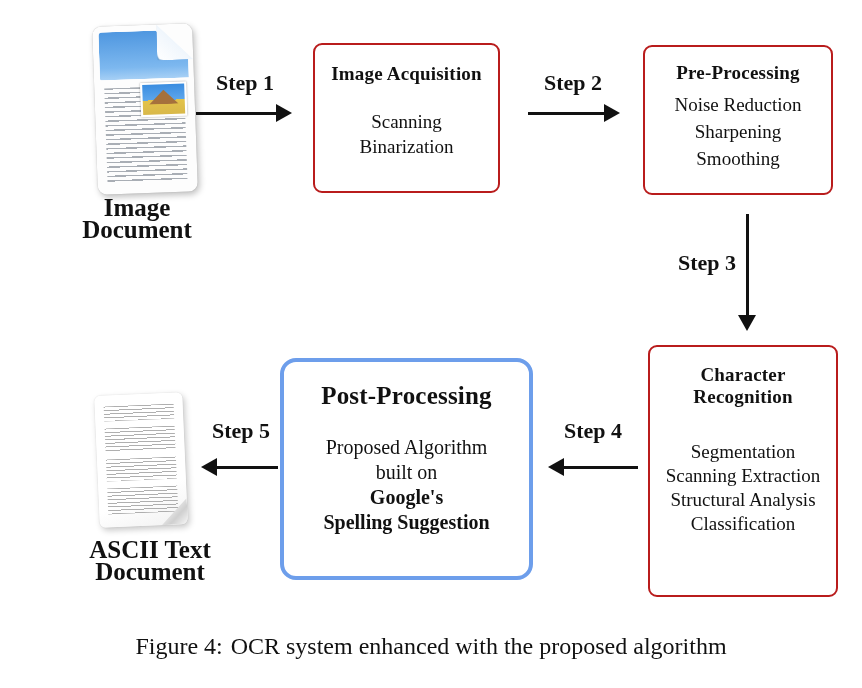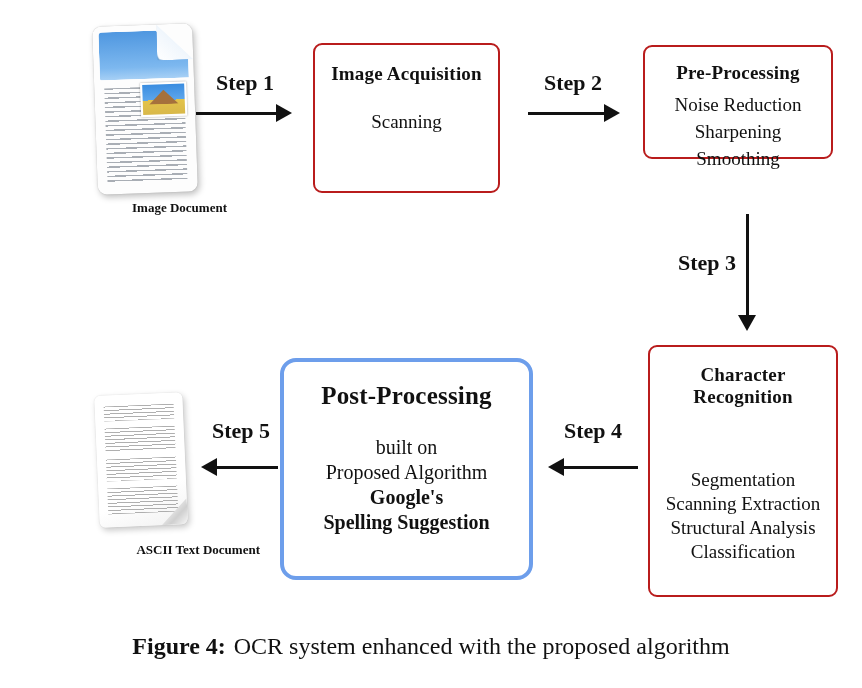--- a/index.html
+++ b/index.html
@@ -20,7 +20,7 @@
   #box-acq  { left:313px; top:43px;  width:187px; height:150px; padding-top:18px; }
   #box-acq .box-title { margin-bottom:24px; }
 
-  #box-pre  { left:643px; top:45px;  width:190px; height:114px; padding-top:15px; }
+  #box-pre  { left:643px; top:45px;  width:190px; height:150px; padding-top:15px; }
   #box-pre .box-title { margin-bottom:7px; }
   #box-pre .box-item  { line-height:27px; }
 

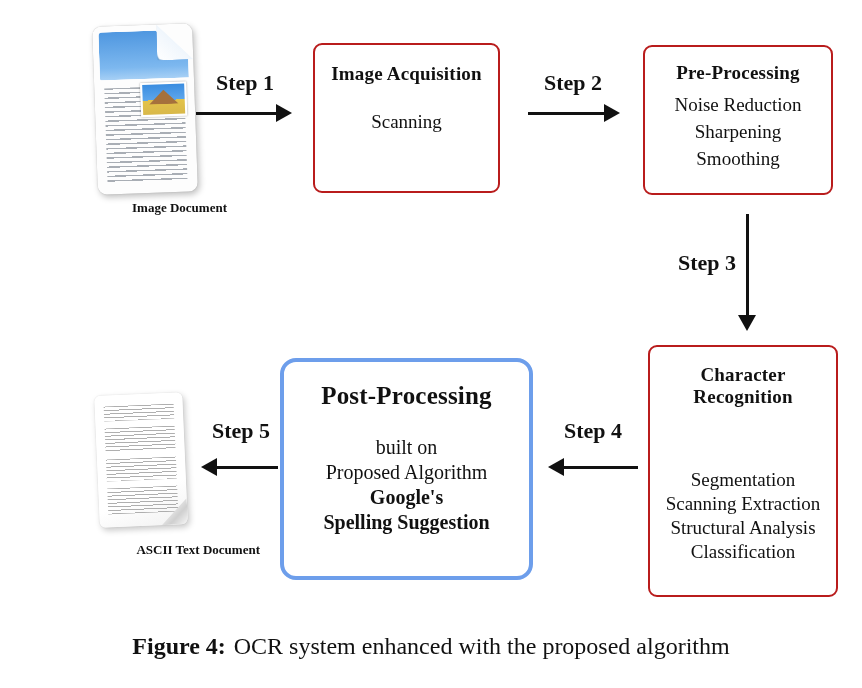--- a/index.html
+++ b/index.html
@@ -143,6 +143,7 @@
   <div class="box" id="box-acq">
     <div class="box-title">Image Acquisition</div>
     <div class="box-item">Scanning</div>
+    <div class="box-item">Binarization</div>
   </div>
 
   <div class="step-lbl" id="s2">Step 2</div>

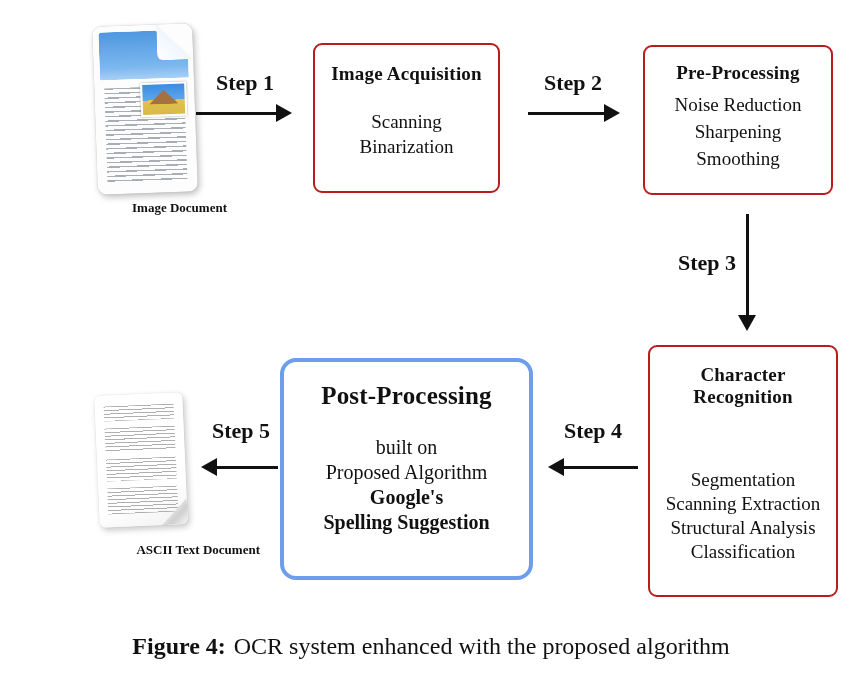--- a/index.html
+++ b/index.html
@@ -70,8 +70,8 @@
   #arr5 { left:201px; top:458px; width:77px; }
 
   
-  .icon-lbl { position:absolute; text-align:right; font-weight:bold;
-              font-size:13px; line-height:22px; }
+  .icon-lbl { position:absolute; text-align:center; font-weight:bold;
+              font-size:25px; line-height:22px; }
   #lbl-imgdoc { left:47px;  top:197px; width:180px; }
   #lbl-ascii  { left:40px;  top:539px; width:220px; }
 

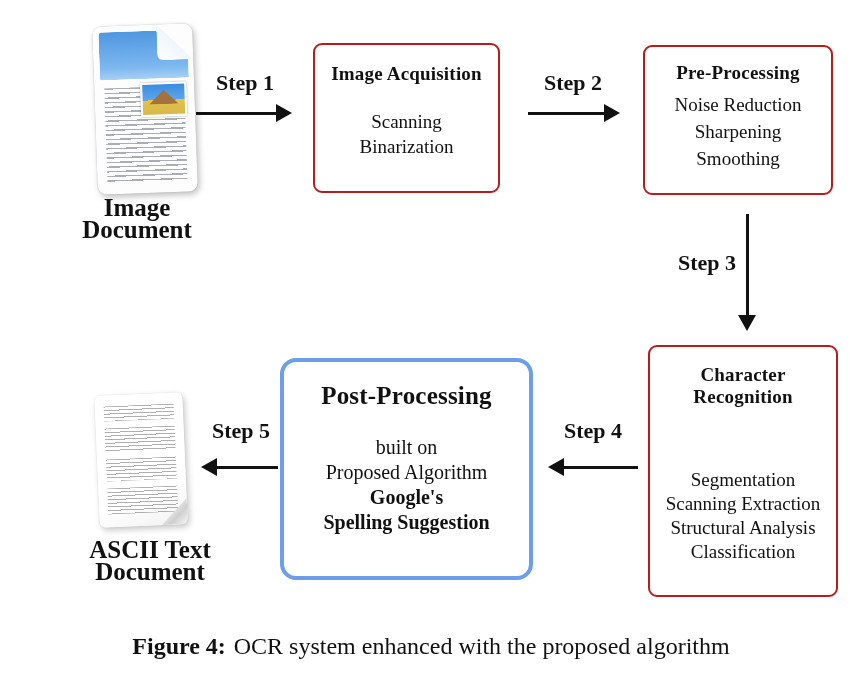--- a/index.html
+++ b/index.html
@@ -25,7 +25,7 @@
   #box-pre .box-item  { line-height:27px; }
 
   #box-rec  { left:648px; top:345px; width:190px; height:252px; padding-top:17px; }
-  #box-rec .box-title { margin-bottom:60px; }
+  #box-rec .box-title { margin-bottom:32px; }
   #box-rec .box-item  { line-height:24px; }
 
   #box-post { left:280px; top:358px; width:253px; height:222px; padding-top:20px;

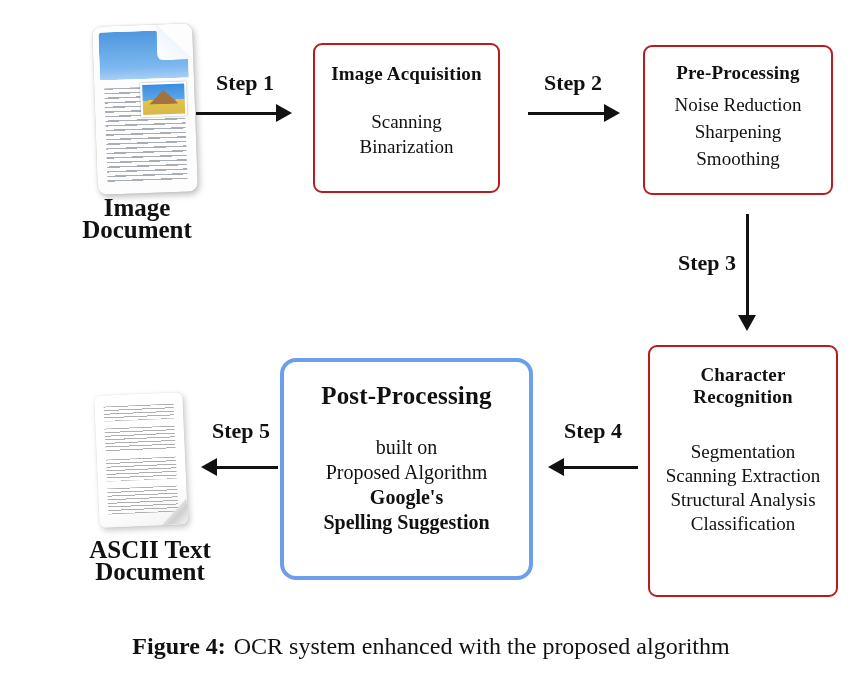--- a/index.html
+++ b/index.html
@@ -181,8 +181,8 @@
 
   <div class="box" id="box-post" style="border-color: rgb(109, 158, 235);">
     <div class="box-title">Post-Processing</div>
+    <div class="pp-line">Proposed Algorithm</div>
     <div class="pp-line">built on</div>
-    <div class="pp-line">Proposed Algorithm</div>
     <div class="pp-line bold">Google's</div>
     <div class="pp-line bold">Spelling Suggestion</div>
   </div>

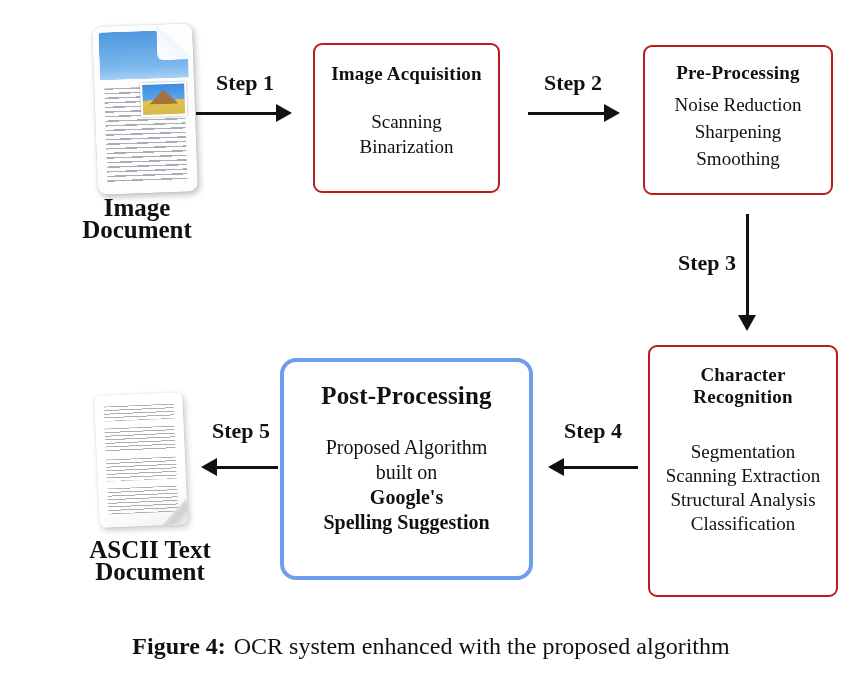--- a/index.html
+++ b/index.html
@@ -116,7 +116,7 @@
   
   .caption { position:absolute; left:0; top:633px; width:862px; text-align:center;
              font-size:24px; }
-  .caption .cap-b { font-weight:bold; margin-right:.33em; }
+  .caption .cap-b { font-weight:normal; margin-right:.33em; }
 </style>
 </head>
 <body>

